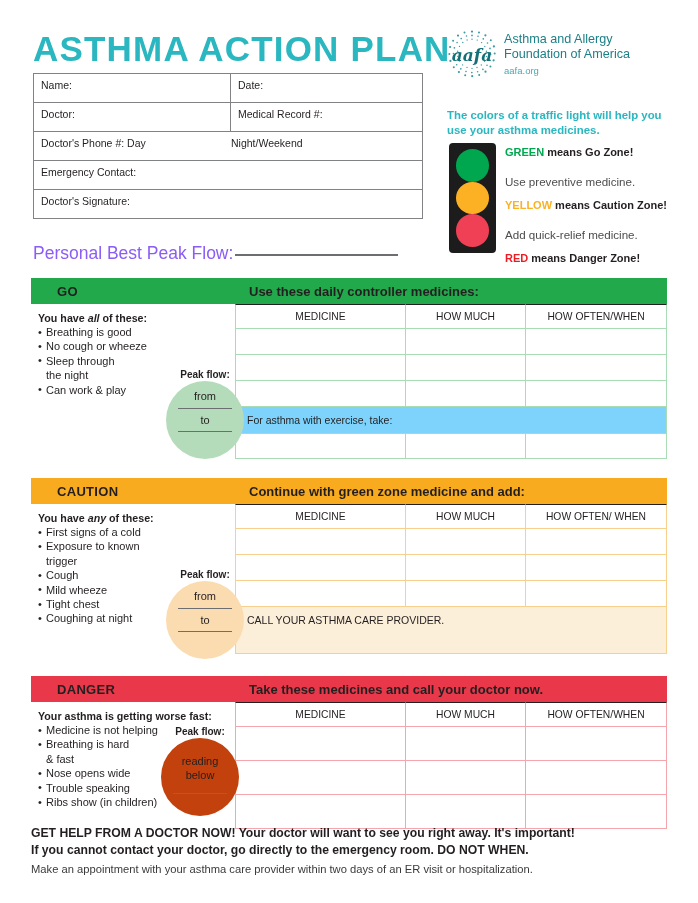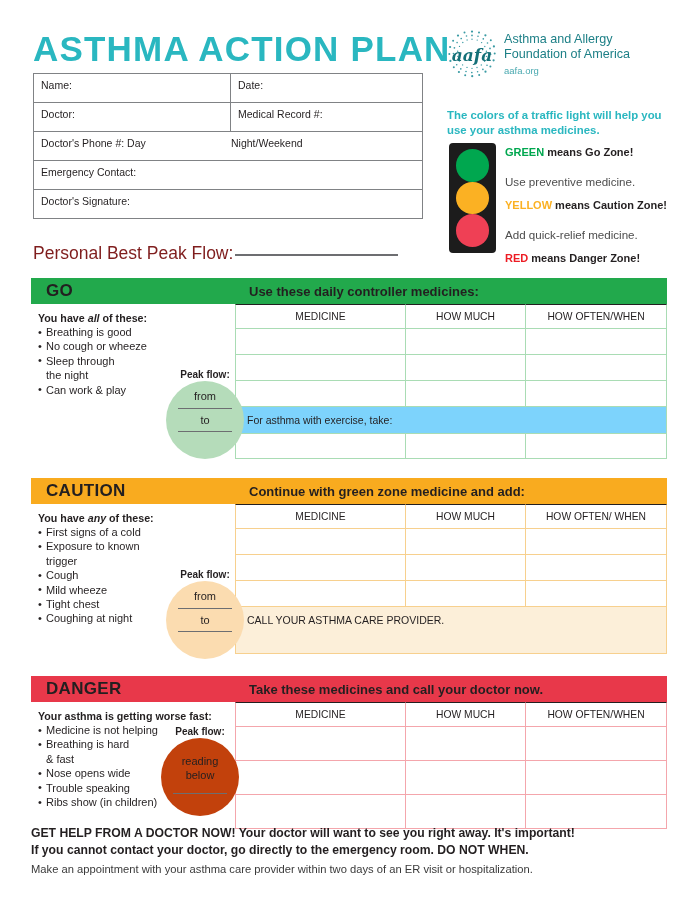--- a/index.html
+++ b/index.html
@@ -64,7 +64,7 @@
   
   .pbest {
     position: absolute; left: 33px; top: 243px;
-    font-size: 17.5px; color: #7f1d1d; white-space: nowrap;
+    font-size: 17.5px; color: #8b5cf6; white-space: nowrap;
   }
   .pb-line {
     display: inline-block; width: 163px; border-bottom: 2px solid #6d6e71;

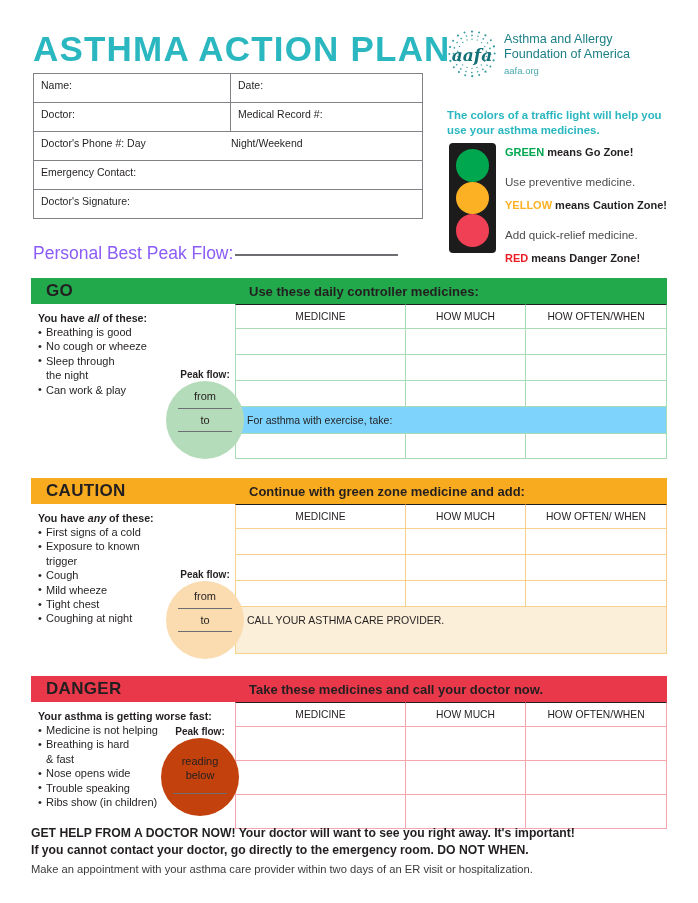--- a/index.html
+++ b/index.html
@@ -75,8 +75,8 @@
   .zone { position: absolute; left: 31px; width: 636px; }
   .zone-head { display: flex; height: 26px; }
   .zone-tag {
-    flex: 0 0 204px; display: flex; align-items: center; padding-left: 15px;
-    font-size: 17px; font-weight: bold; letter-spacing: .3px; color: #231f20;
+    flex: 0 0 204px; display: flex; align-items: center; padding-left: 26px;
+    font-size: 13px; font-weight: bold; letter-spacing: .3px; color: #231f20;
   }
   .zone-title {
     flex: 1; display: flex; align-items: center; padding-left: 14px;

